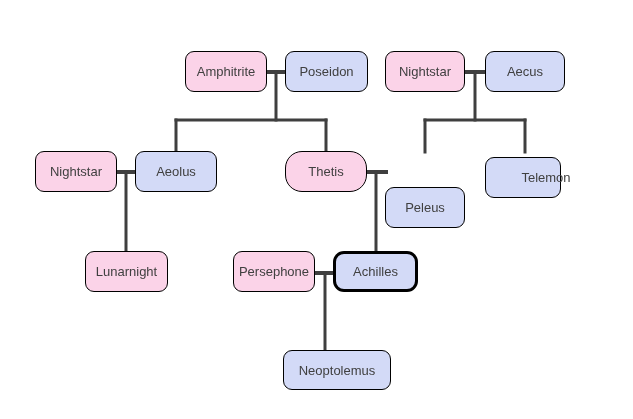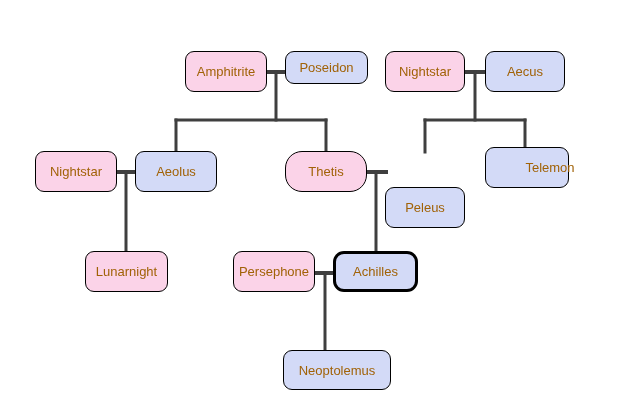--- a/index.html
+++ b/index.html
@@ -31,7 +31,7 @@
     align-items: center;
     justify-content: center;
     font-size: 13px;
-    color: #a16207;
+    color: #404040;
     white-space: nowrap;
     cursor: default;
     user-select: none;

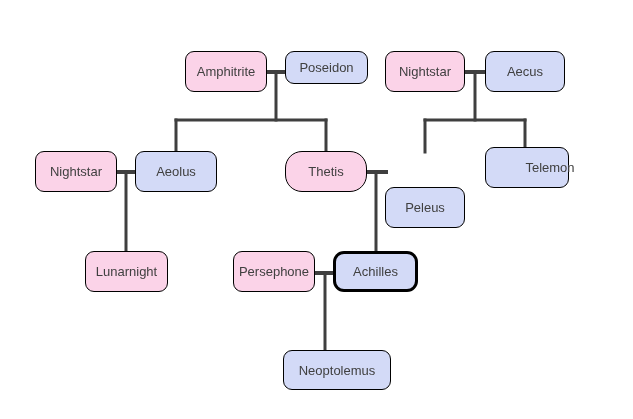--- a/index.html
+++ b/index.html
@@ -70,7 +70,7 @@
       <div class="node female" style="left: 185px; top: 51px; width: 82px; height: 41px;">
         <span>Amphitrite</span>
       </div>
-      <div class="node male" style="left: 285px; top: 51px; width: 83px; height: 33px;">
+      <div class="node male" style="left: 285px; top: 51px; width: 83px; height: 41px;">
         <span>Poseidon</span>
       </div>
       <div class="node female" style="left: 385px; top: 51px; width: 80px; height: 41px;">

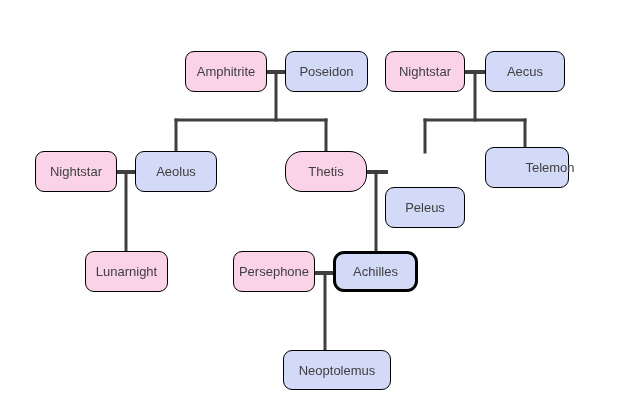--- a/index.html
+++ b/index.html
@@ -91,7 +91,7 @@
       <div class="node male bold" style="left: 385px; top: 151px; width: 80px; height: 41px;">
         <span>Peleus</span>
       </div>
-      <div class="node male" style="left: 485px; top: 147px; width: 84px; height: 41px; padding-left: 46px;">
+      <div class="node male" style="left: 485px; top: 157px; width: 76px; height: 41px; padding-left: 46px;">
         <span>Telemon</span>
       </div>
       <div class="node female" style="left: 85px; top: 251px; width: 83px; height: 41px;">

